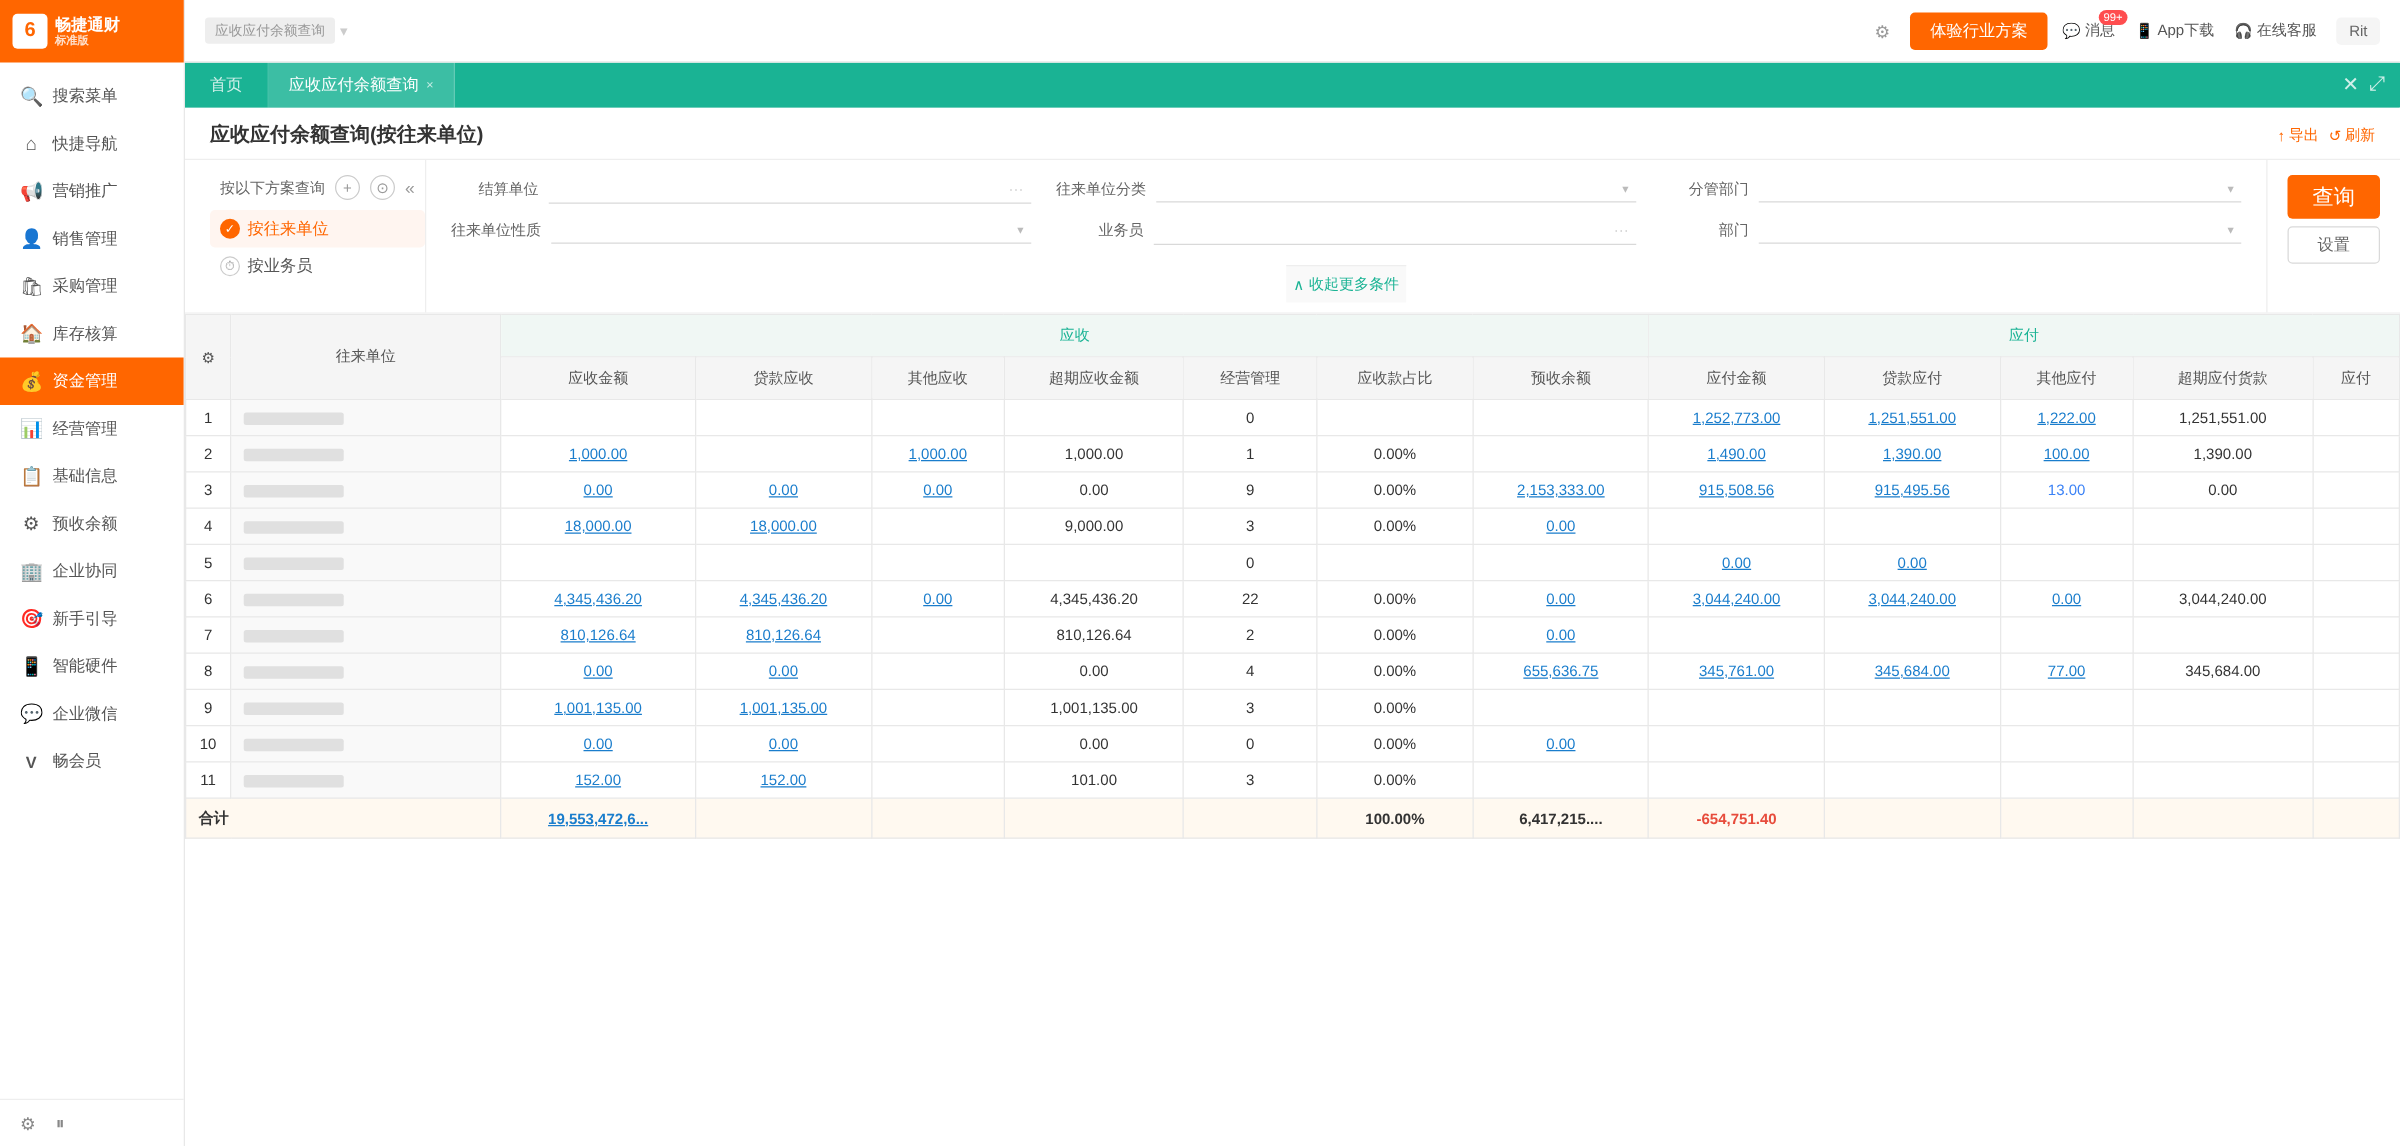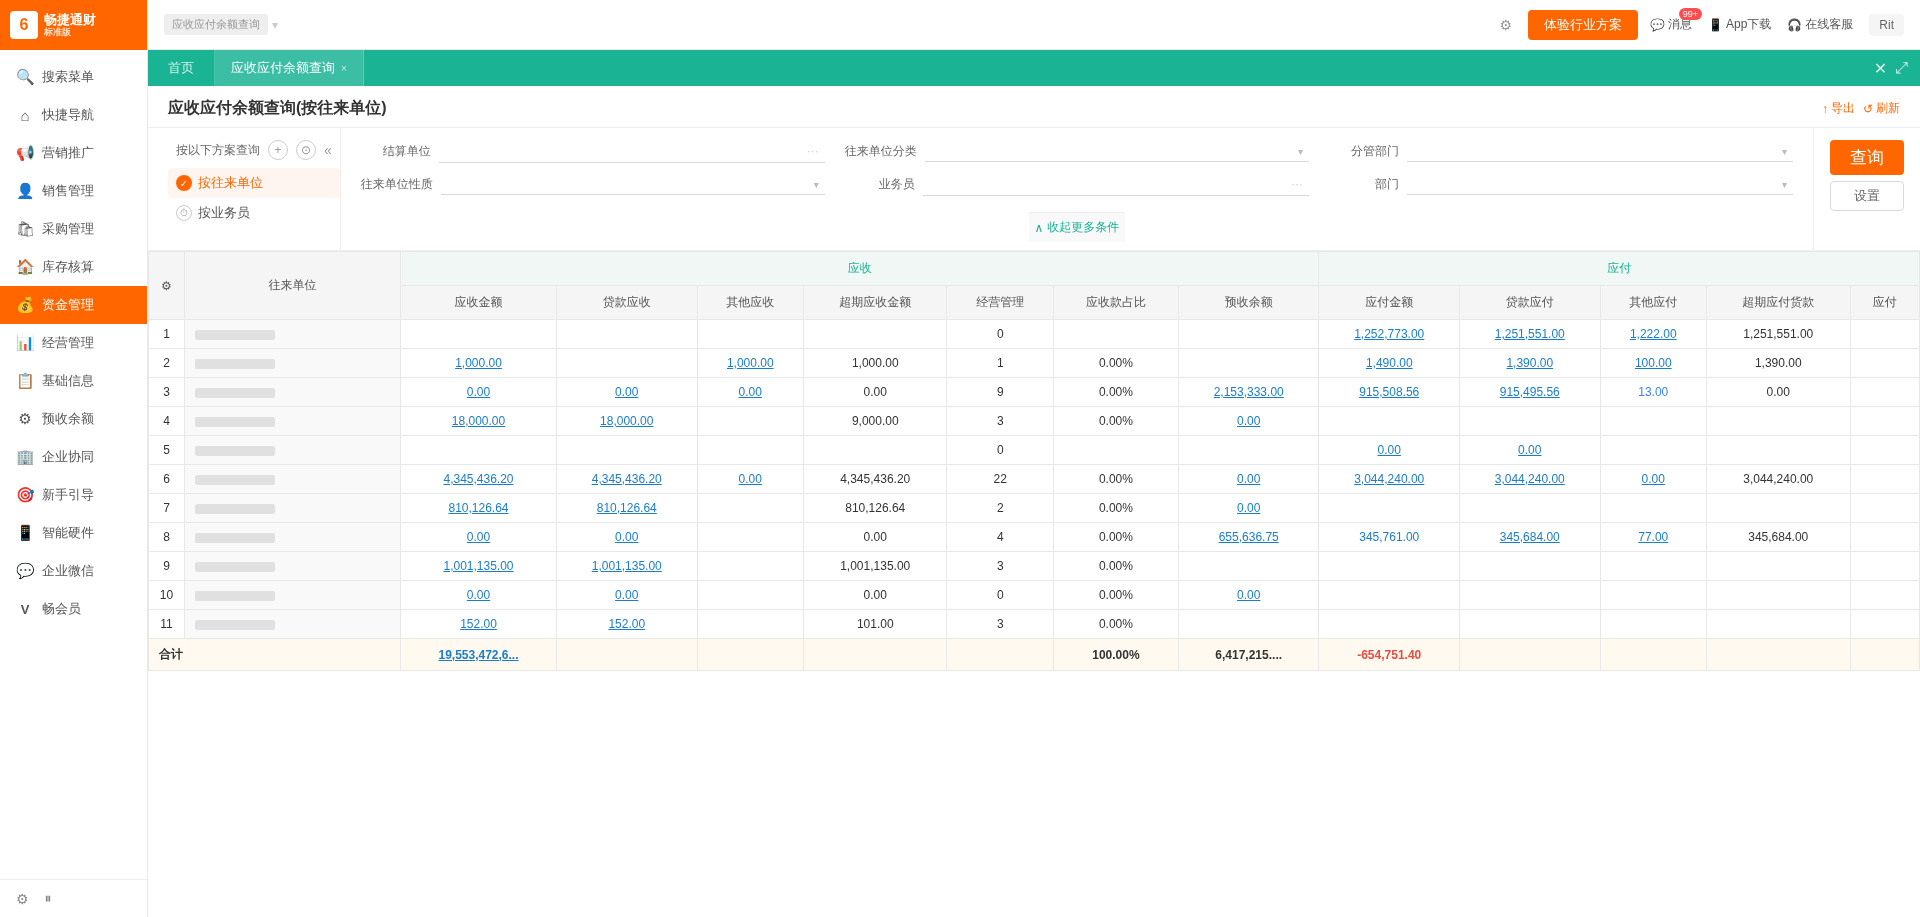--- a/index.html
+++ b/index.html
@@ -541,7 +541,7 @@
       <td>4</td>
       <td>0.00%</td>
       <td><span style="color:#1a7dcc;text-decoration:underline;cursor:pointer;">655,636.75</span></td>
-      <td><span style="color:#1a7dcc;cursor:pointer;margin-top:20px;">345,761.00</span></td>
+      <td><span style="color:#1a7dcc;text-decoration:underline;cursor:pointer;margin-top:20px;">345,761.00</span></td>
       <td><span style="color:#1a7dcc;text-decoration:underline;cursor:pointer;">345,684.00</span></td>
       <td><span style="color:#1a7dcc;text-decoration:underline;cursor:pointer;">77.00</span></td>
       <td>345,684.00</td>

